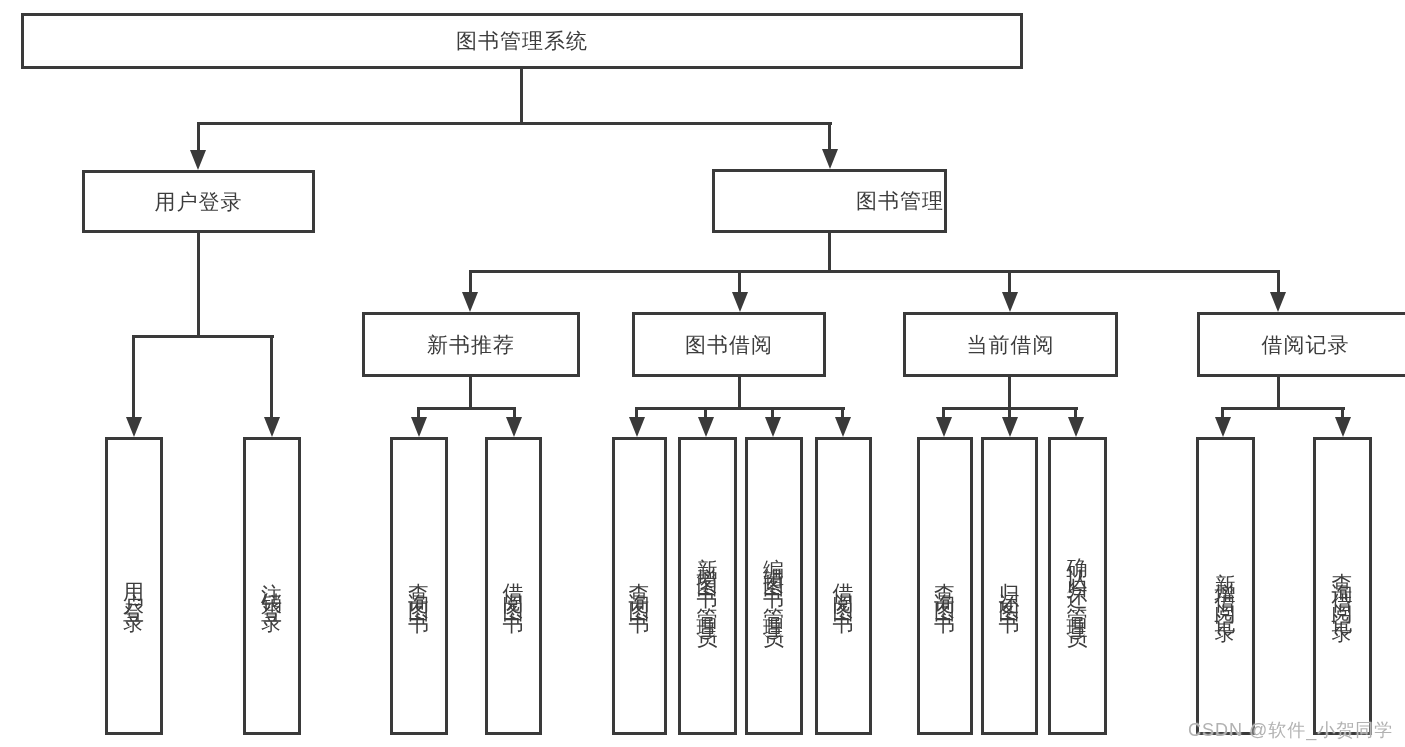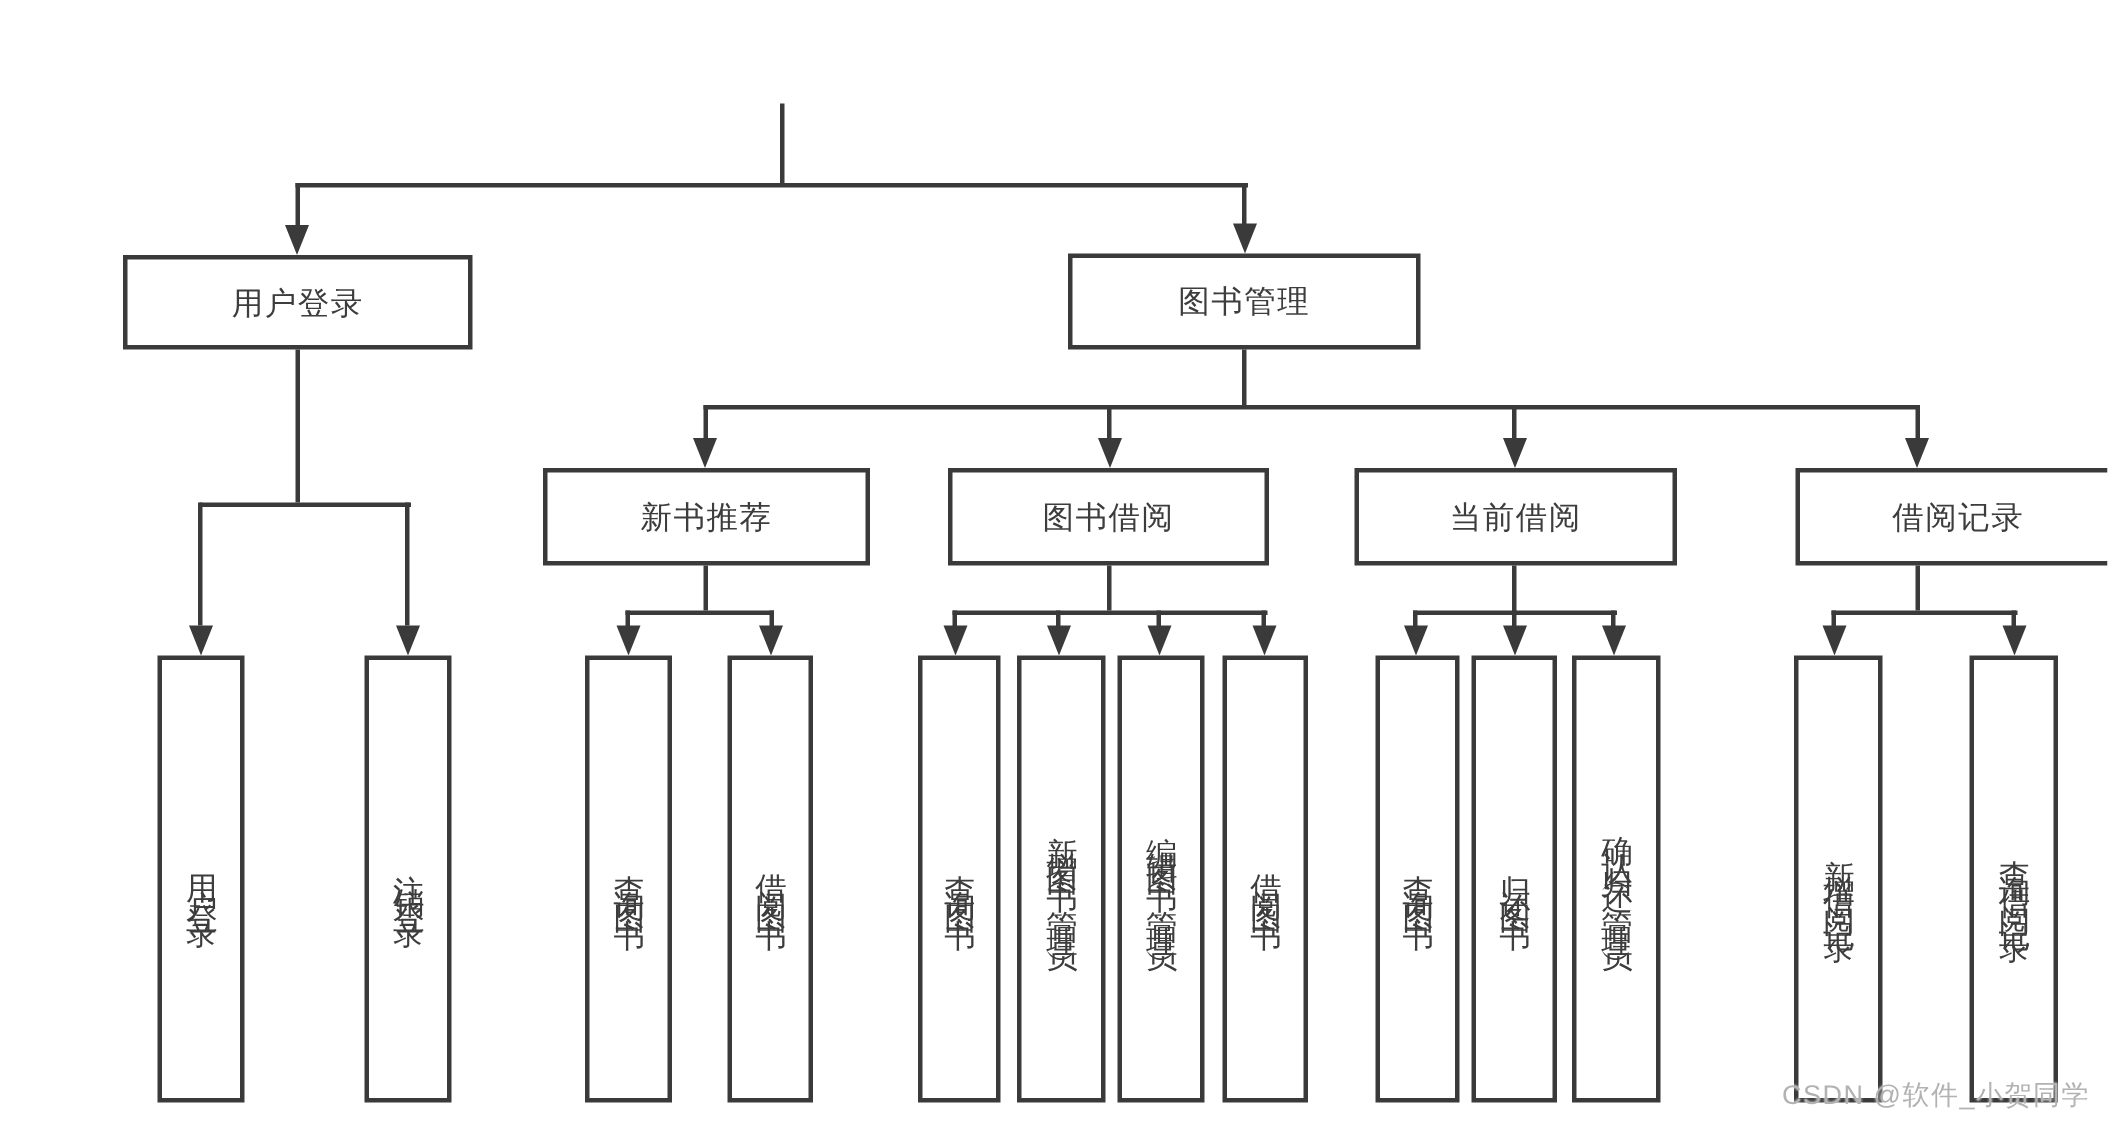--- a/index.html
+++ b/index.html
@@ -38,6 +38,9 @@
 
 <div class="canvas">
 
+  <div class="node" style="left:21px;top:13px;width:1002px;height:56px;">
+    <span>图书管理系统</span>
+  </div>
 
   <div class="vline" style="left:520px;top:69px;height:53px;"></div>
   <div class="hline" style="left:197px;top:122px;width:635px;"></div>

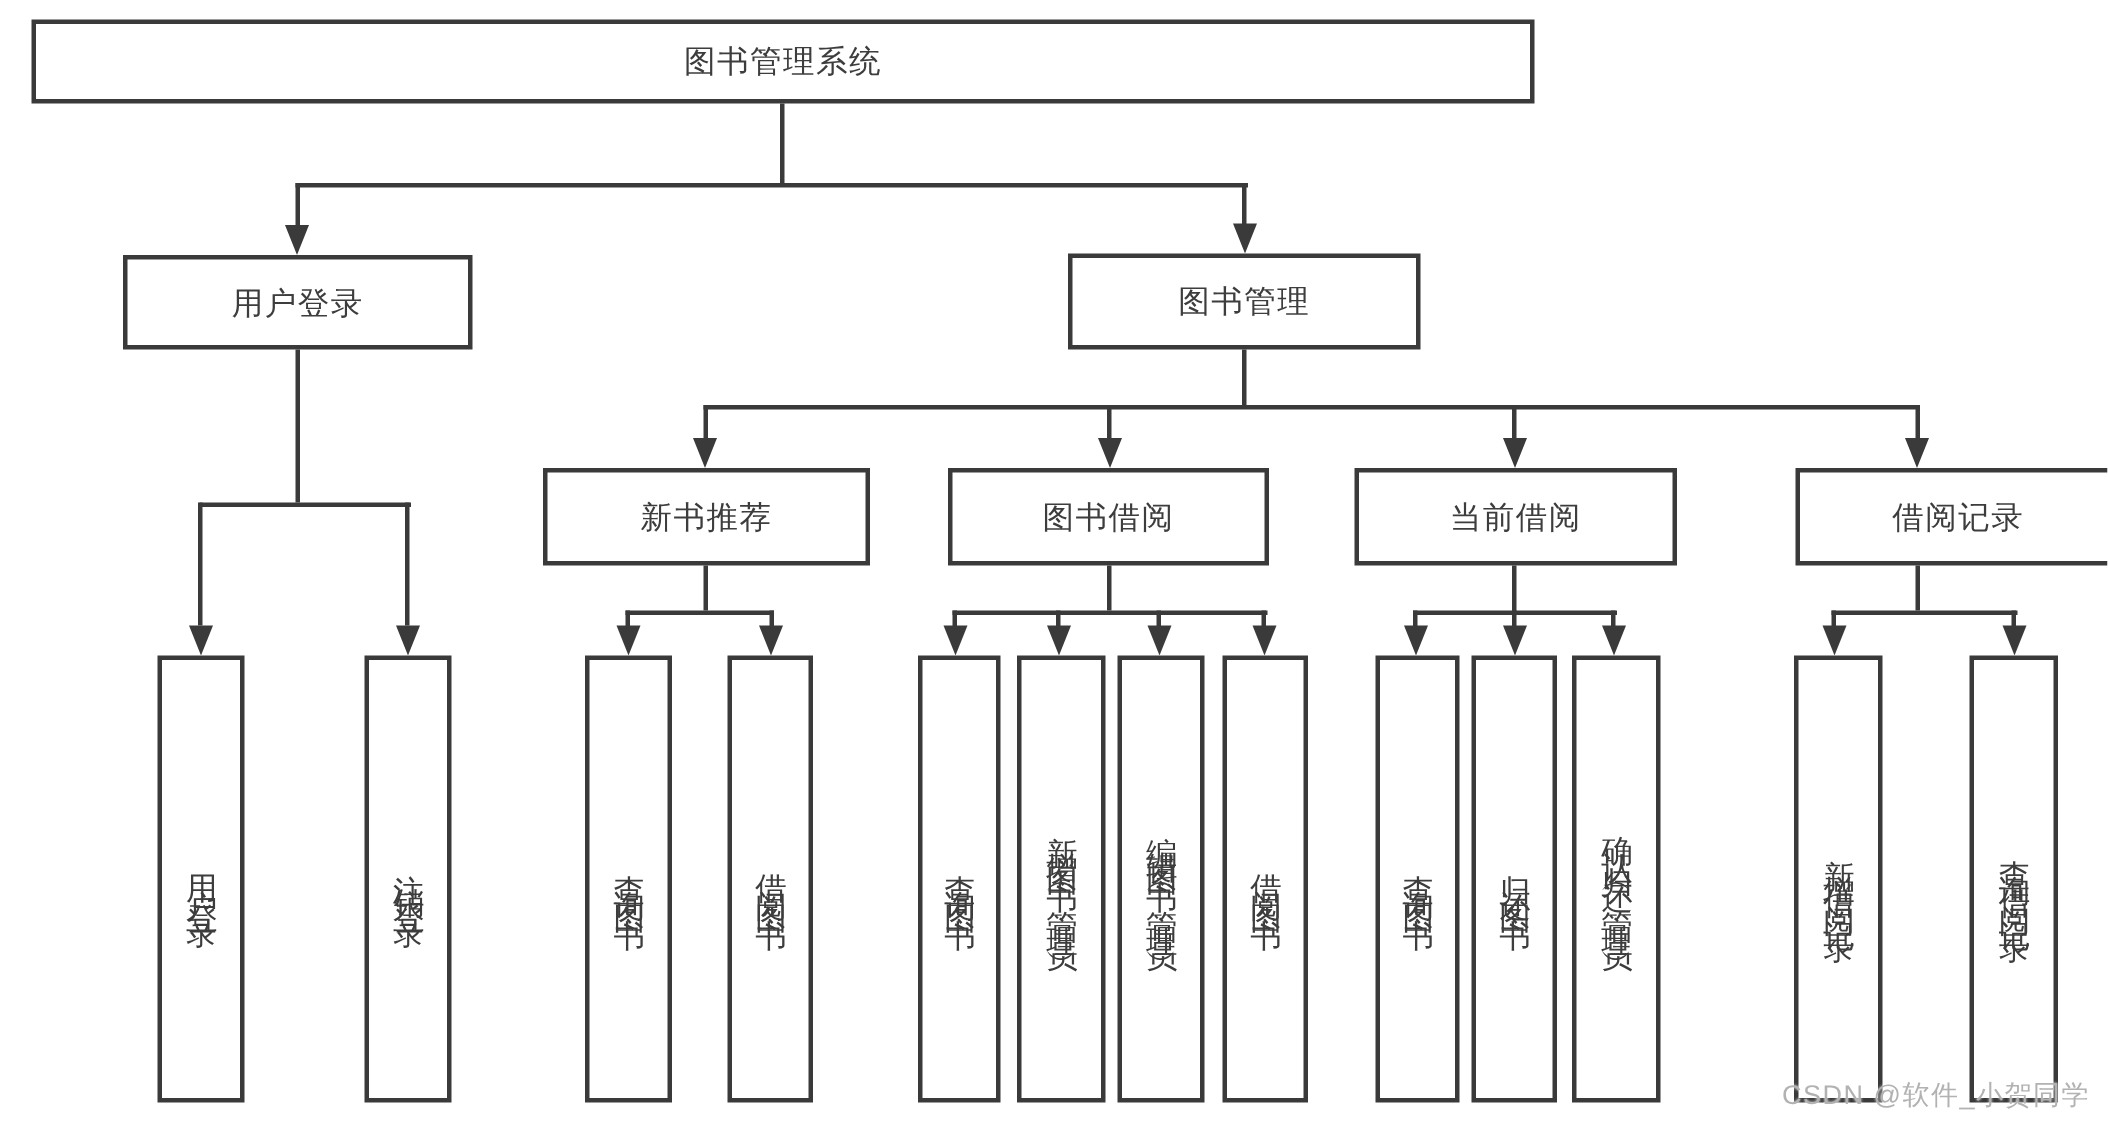--- a/index.html
+++ b/index.html
@@ -52,7 +52,7 @@
   <div class="node" style="left:82px;top:170px;width:233px;height:63px;">
     <span>用户登录</span>
   </div>
-  <div class="node" style="left:712px;top:169px;width:235px;height:64px;">
+  <div class="node" style="left:712px;top:169px;width:235px;height:64px;justify-content:flex-end;">
     <span>图书管理</span>
   </div>
 

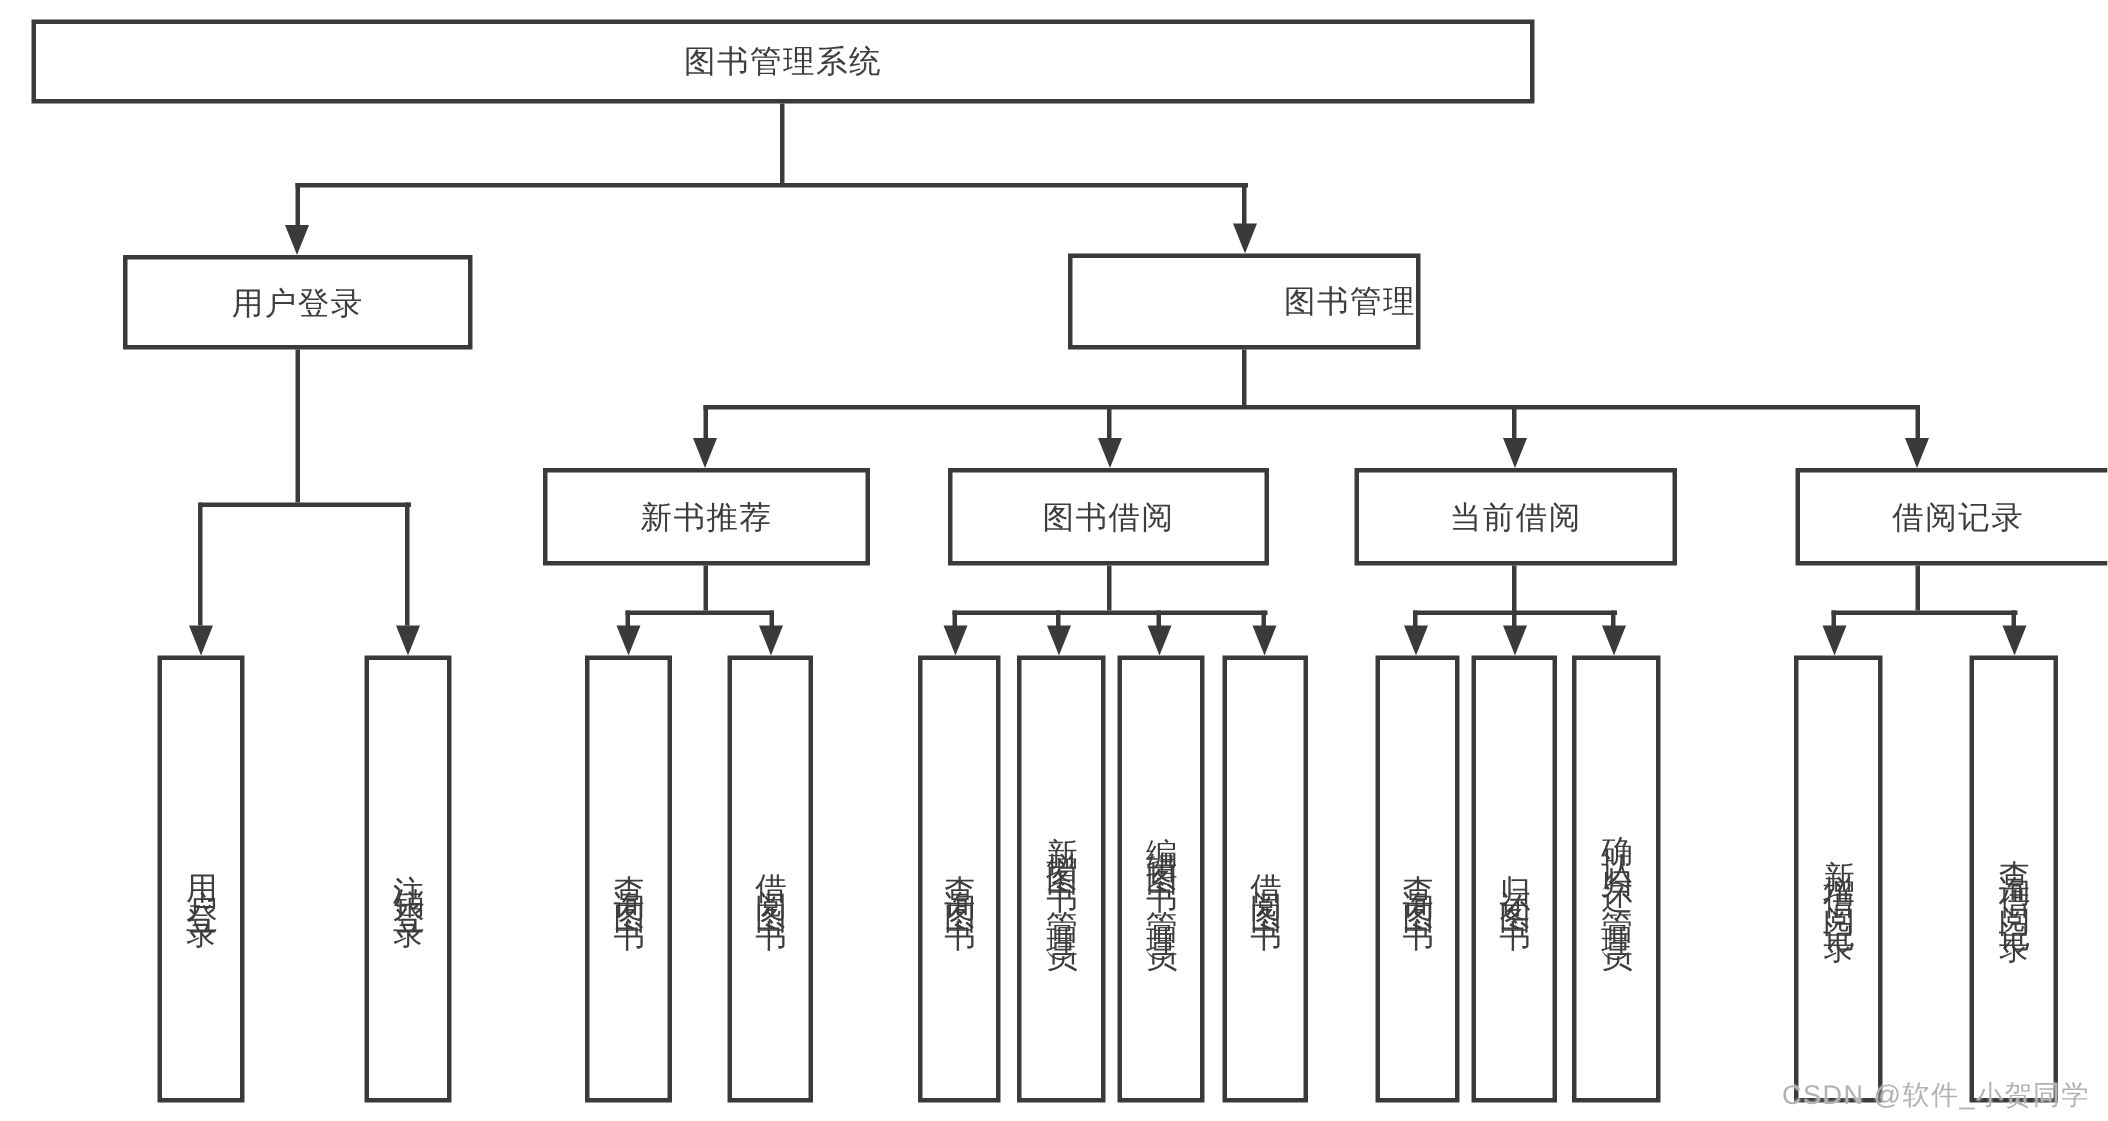--- a/index.html
+++ b/index.html
@@ -77,7 +77,7 @@
   <div class="node" style="left:362px;top:312px;width:218px;height:65px;">
     <span>新书推荐</span>
   </div>
-  <div class="node" style="left:632px;top:312px;width:214px;height:65px;">
+  <div class="node" style="left:632px;top:312px;width:194px;height:65px;">
     <span>图书借阅</span>
   </div>
   <div class="node" style="left:903px;top:312px;width:215px;height:65px;">

